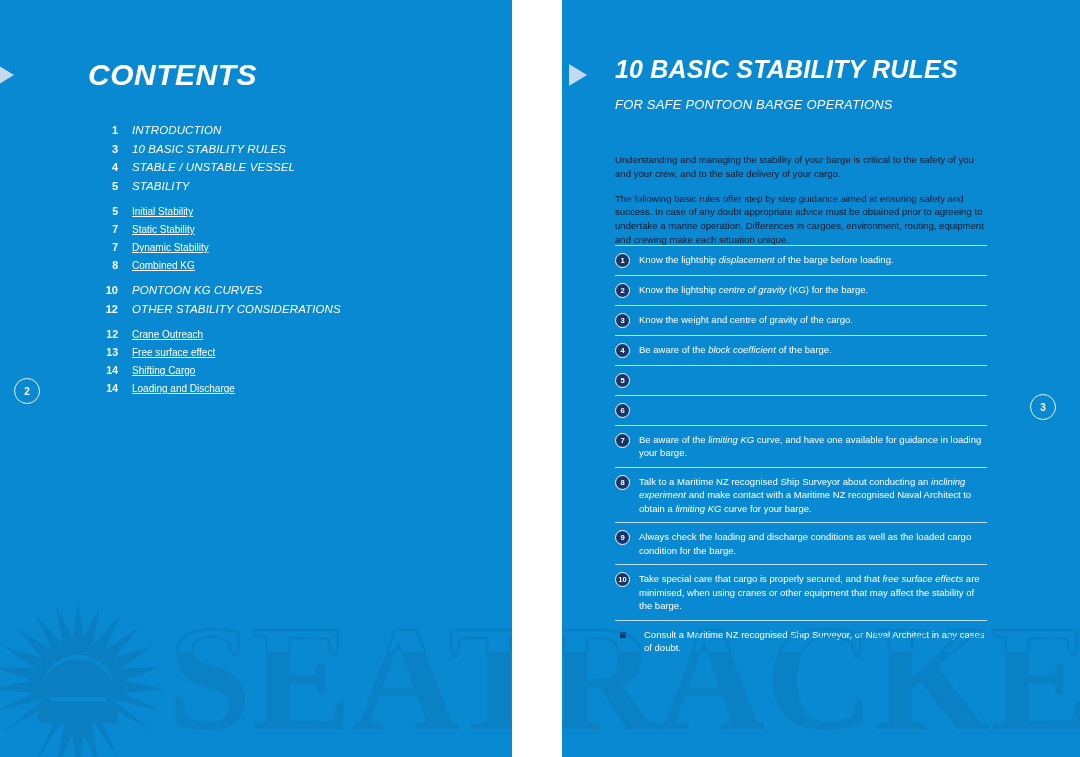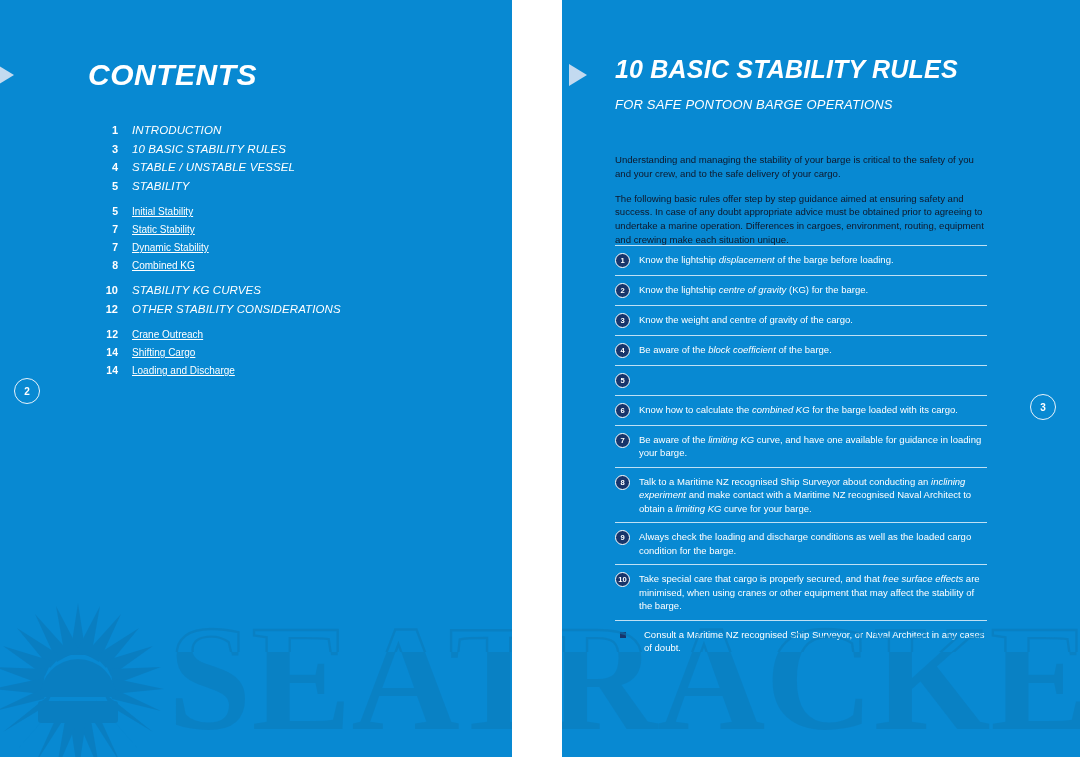--- a/index.html
+++ b/index.html
@@ -251,7 +251,7 @@
         </div>
         <div class="toc-row major gap-before">
           <span class="toc-num">10</span>
-          <span class="toc-label">STABILITY KG CURVES</span>
+          <span class="toc-label">PONTOON KG CURVES</span>
         </div>
         <div class="toc-row major">
           <span class="toc-num">12</span>

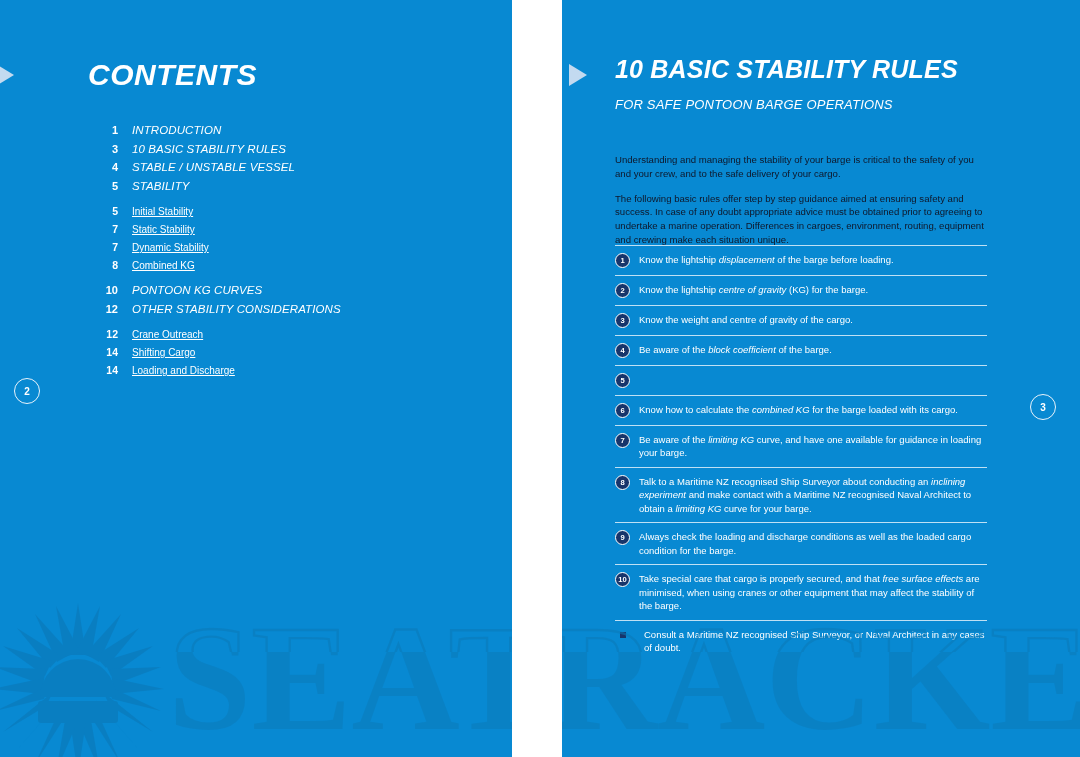--- a/index.html
+++ b/index.html
@@ -260,6 +260,10 @@
         <div class="toc-row minor gap-before">
           <span class="toc-num">12</span>
           <span class="toc-label">Crane Outreach</span>
+        </div>
+        <div class="toc-row minor">
+          <span class="toc-num">13</span>
+          <span class="toc-label">Free surface effect</span>
         </div>
         <div class="toc-row minor">
           <span class="toc-num">14</span>

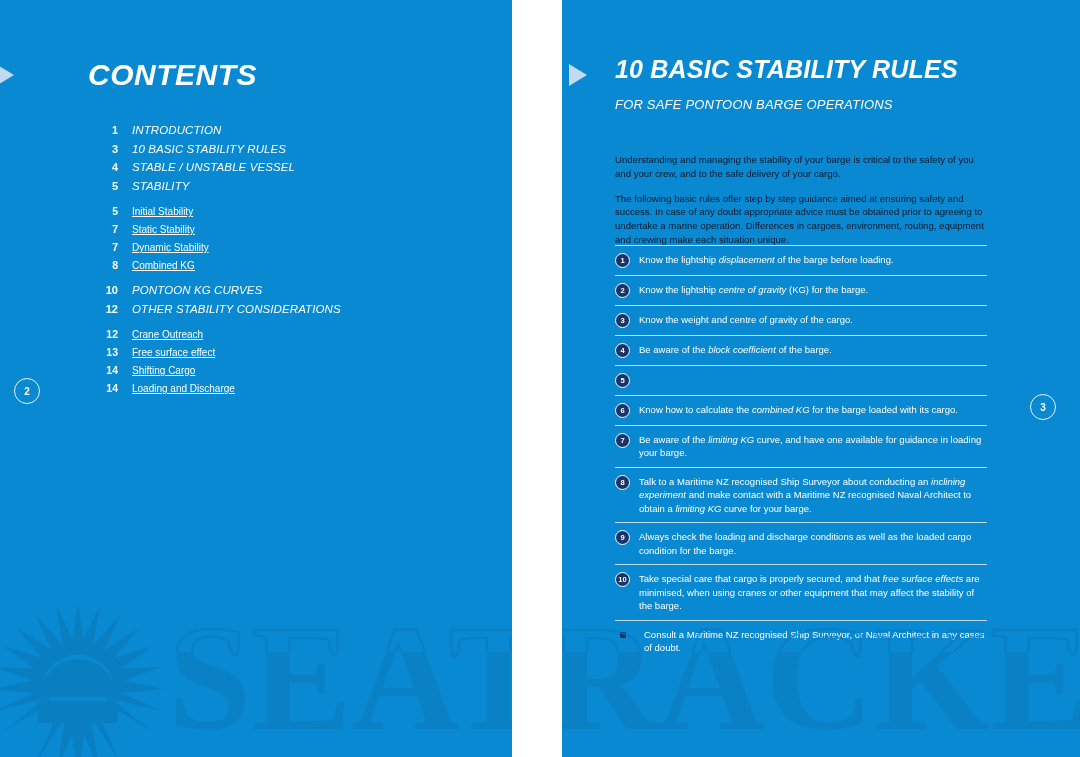--- a/index.html
+++ b/index.html
@@ -316,7 +316,6 @@
         </div>
         <div class="rule-item">
           <span class="rule-num">6</span>
-          <div class="rule-text">Know how to calculate the <em>combined KG</em> for the barge loaded with its cargo.</div>
         </div>
         <div class="rule-item">
           <span class="rule-num">7</span>

